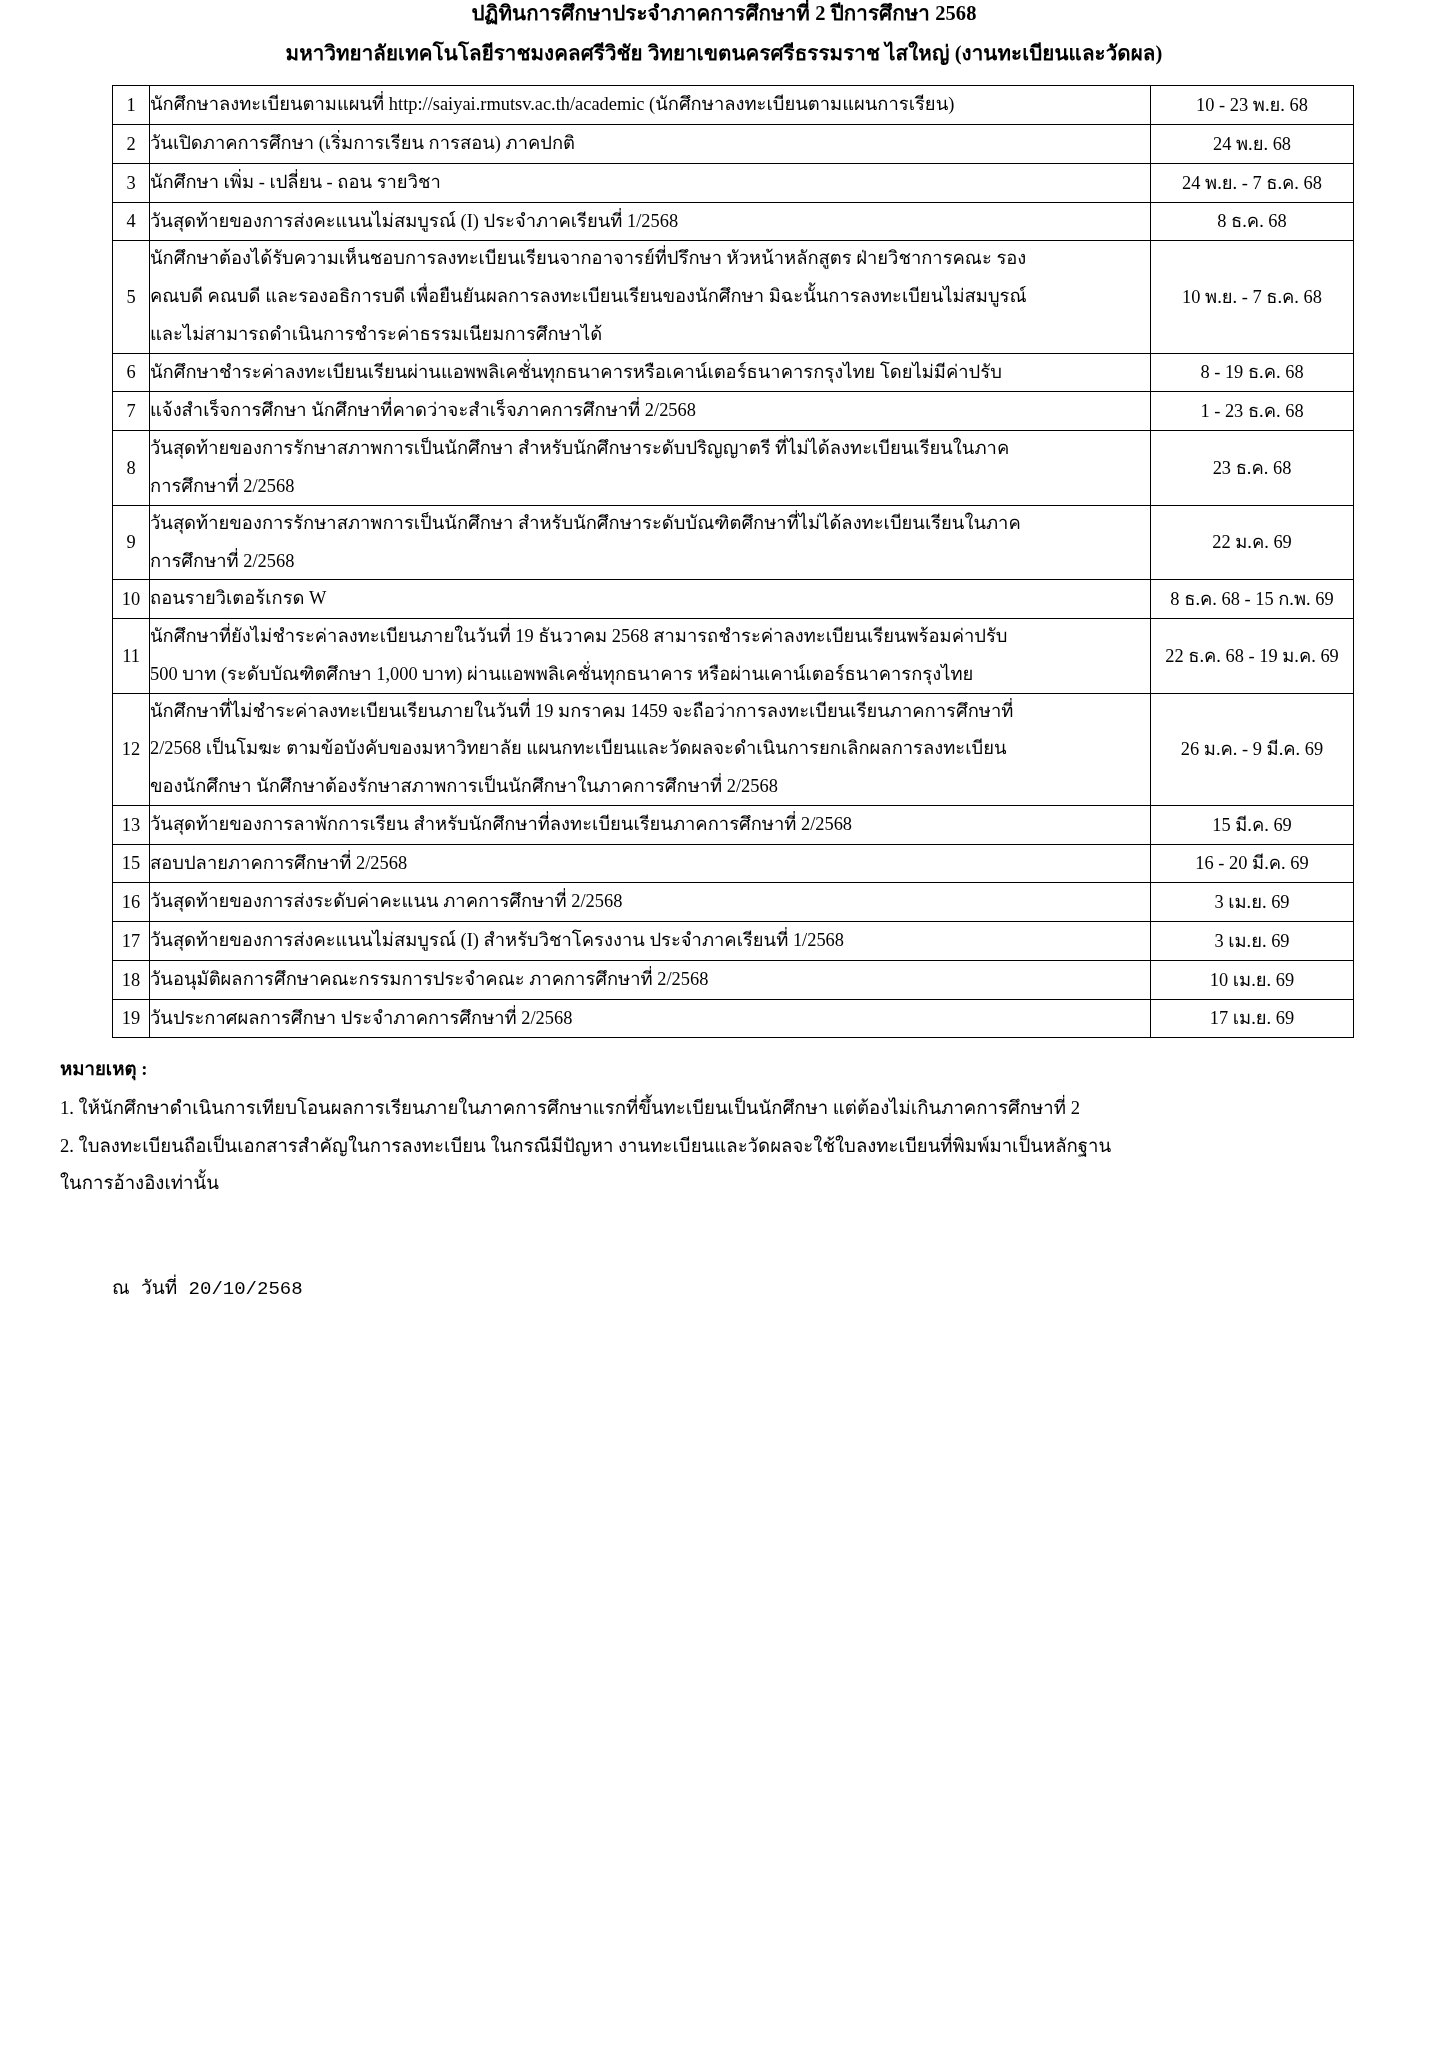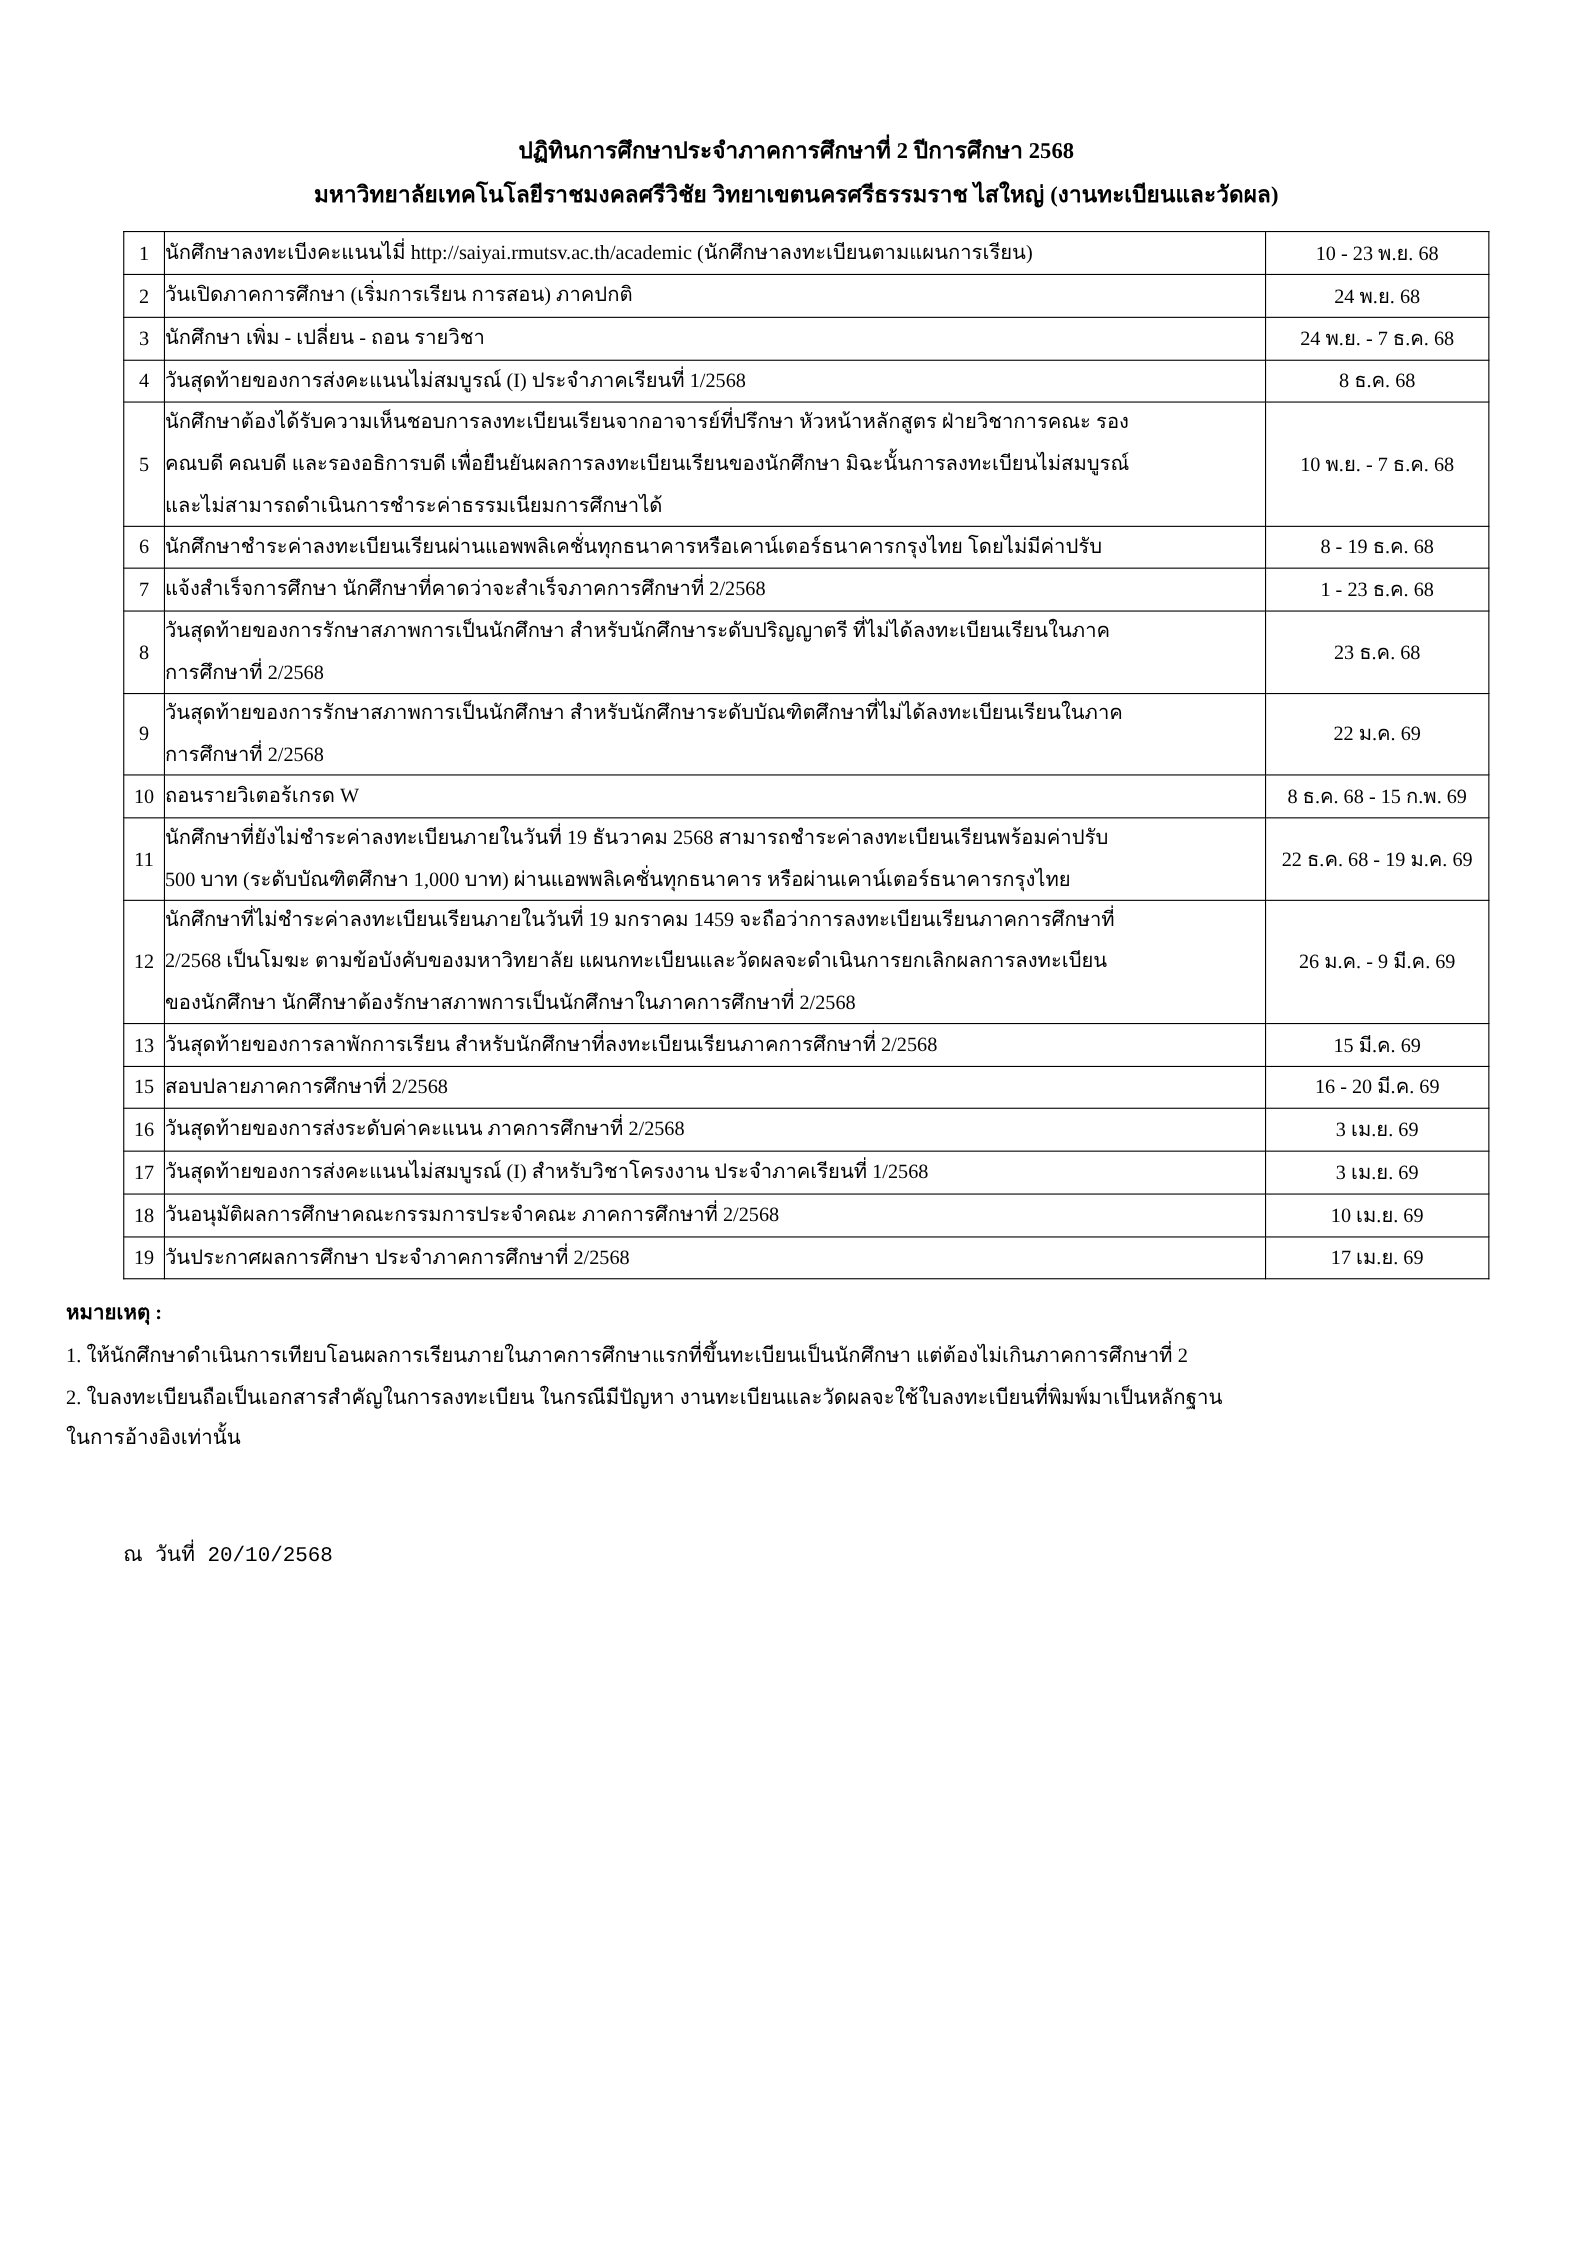--- a/index.html
+++ b/index.html
@@ -24,7 +24,6 @@
     overflow: hidden;
   }
   .title-block {
-    padding-top: 125px;
     text-align: center;
   }
   .title-line1 {

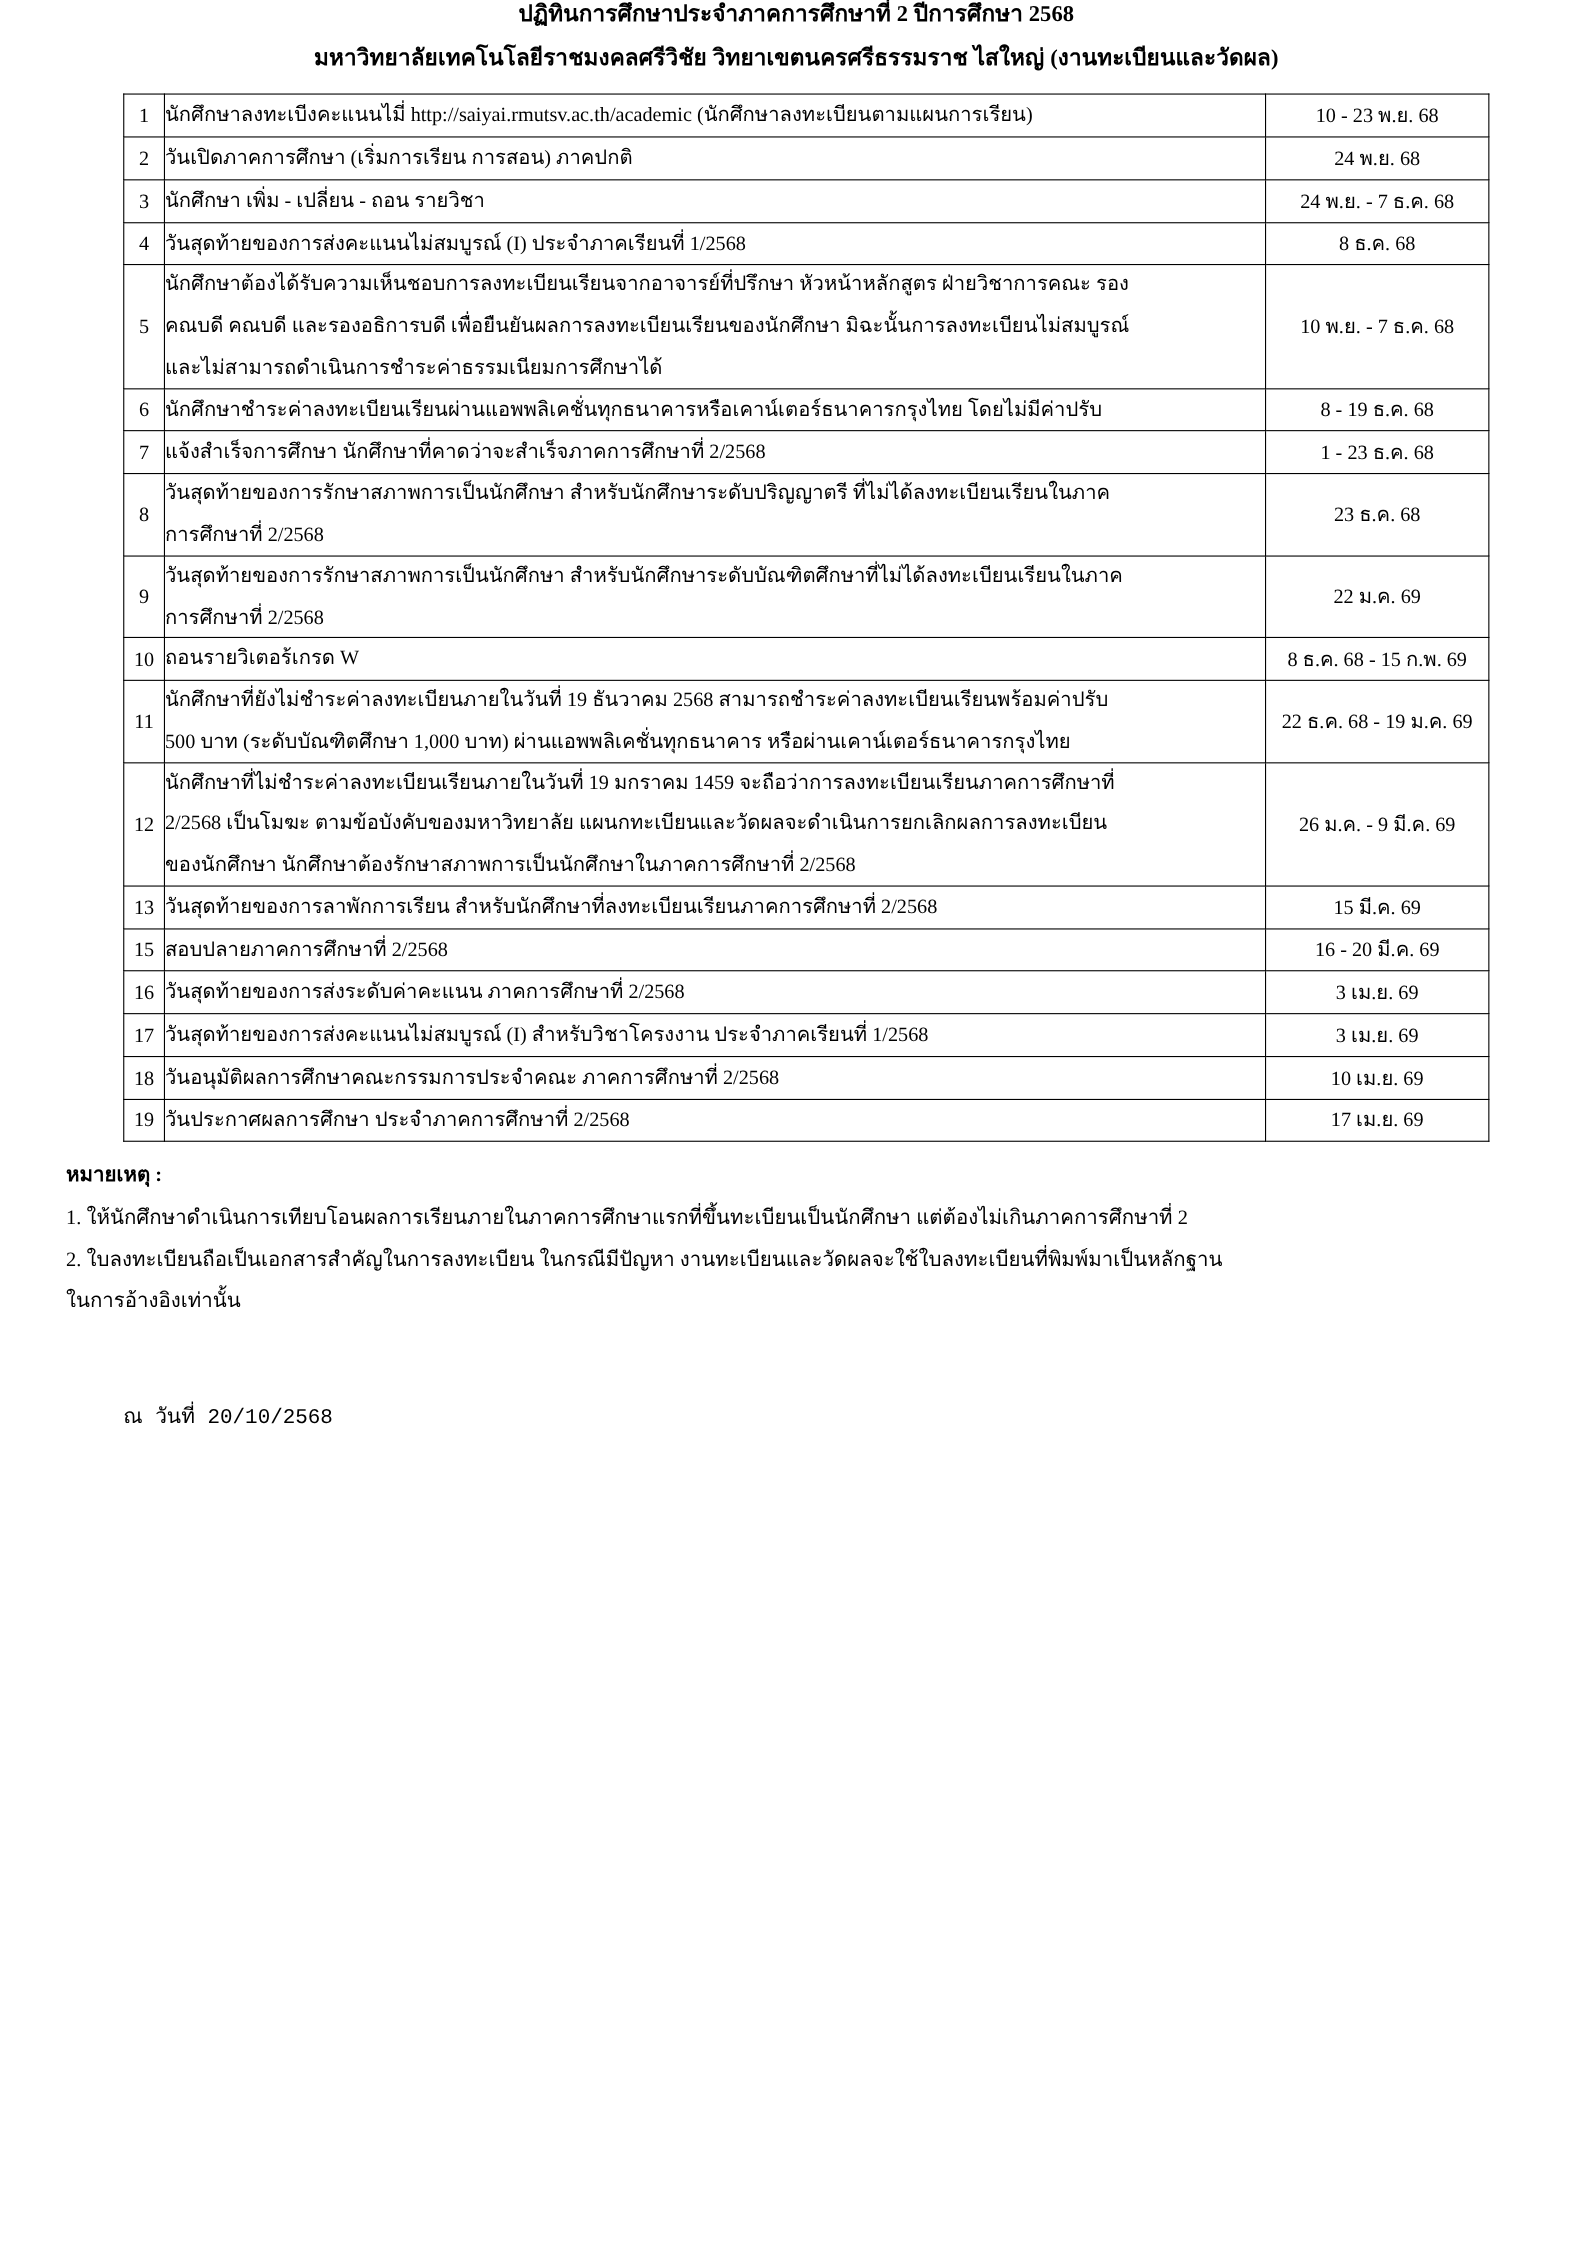--- a/index.html
+++ b/index.html
@@ -126,7 +126,7 @@
         <tr class="row-single">
           <td class="col-no">1</td>
           <td class="col-desc">
-            <span class="desc-line">นักศึกษาลงทะเบีงคะแนนไมี่  http://saiyai.rmutsv.ac.th/academic (นักศึกษาลงทะเบียนตามแผนการเรียน)</span>
+            <span class="desc-line">นักศึกษาลงทะเบียนตามแผนที่  http://saiyai.rmutsv.ac.th/academic (นักศึกษาลงทะเบียนตามแผนการเรียน)</span>
           </td>
           <td class="col-date">10 - 23 พ.ย. 68</td>
         </tr>

